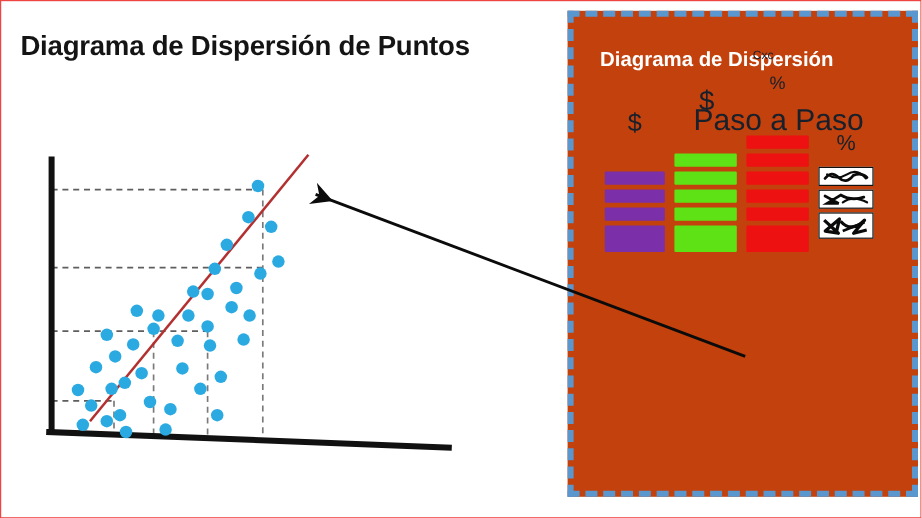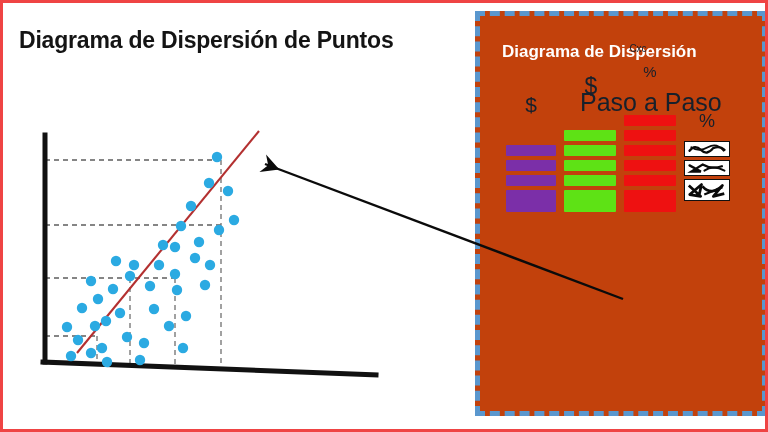--- a/index.html
+++ b/index.html
@@ -14,7 +14,7 @@
     height: 432px;
     background: #ffffff;
     overflow: hidden;
-    border: 3px solid #ef4444;
+    border: 1px solid #ef4444;
   }
 
   

